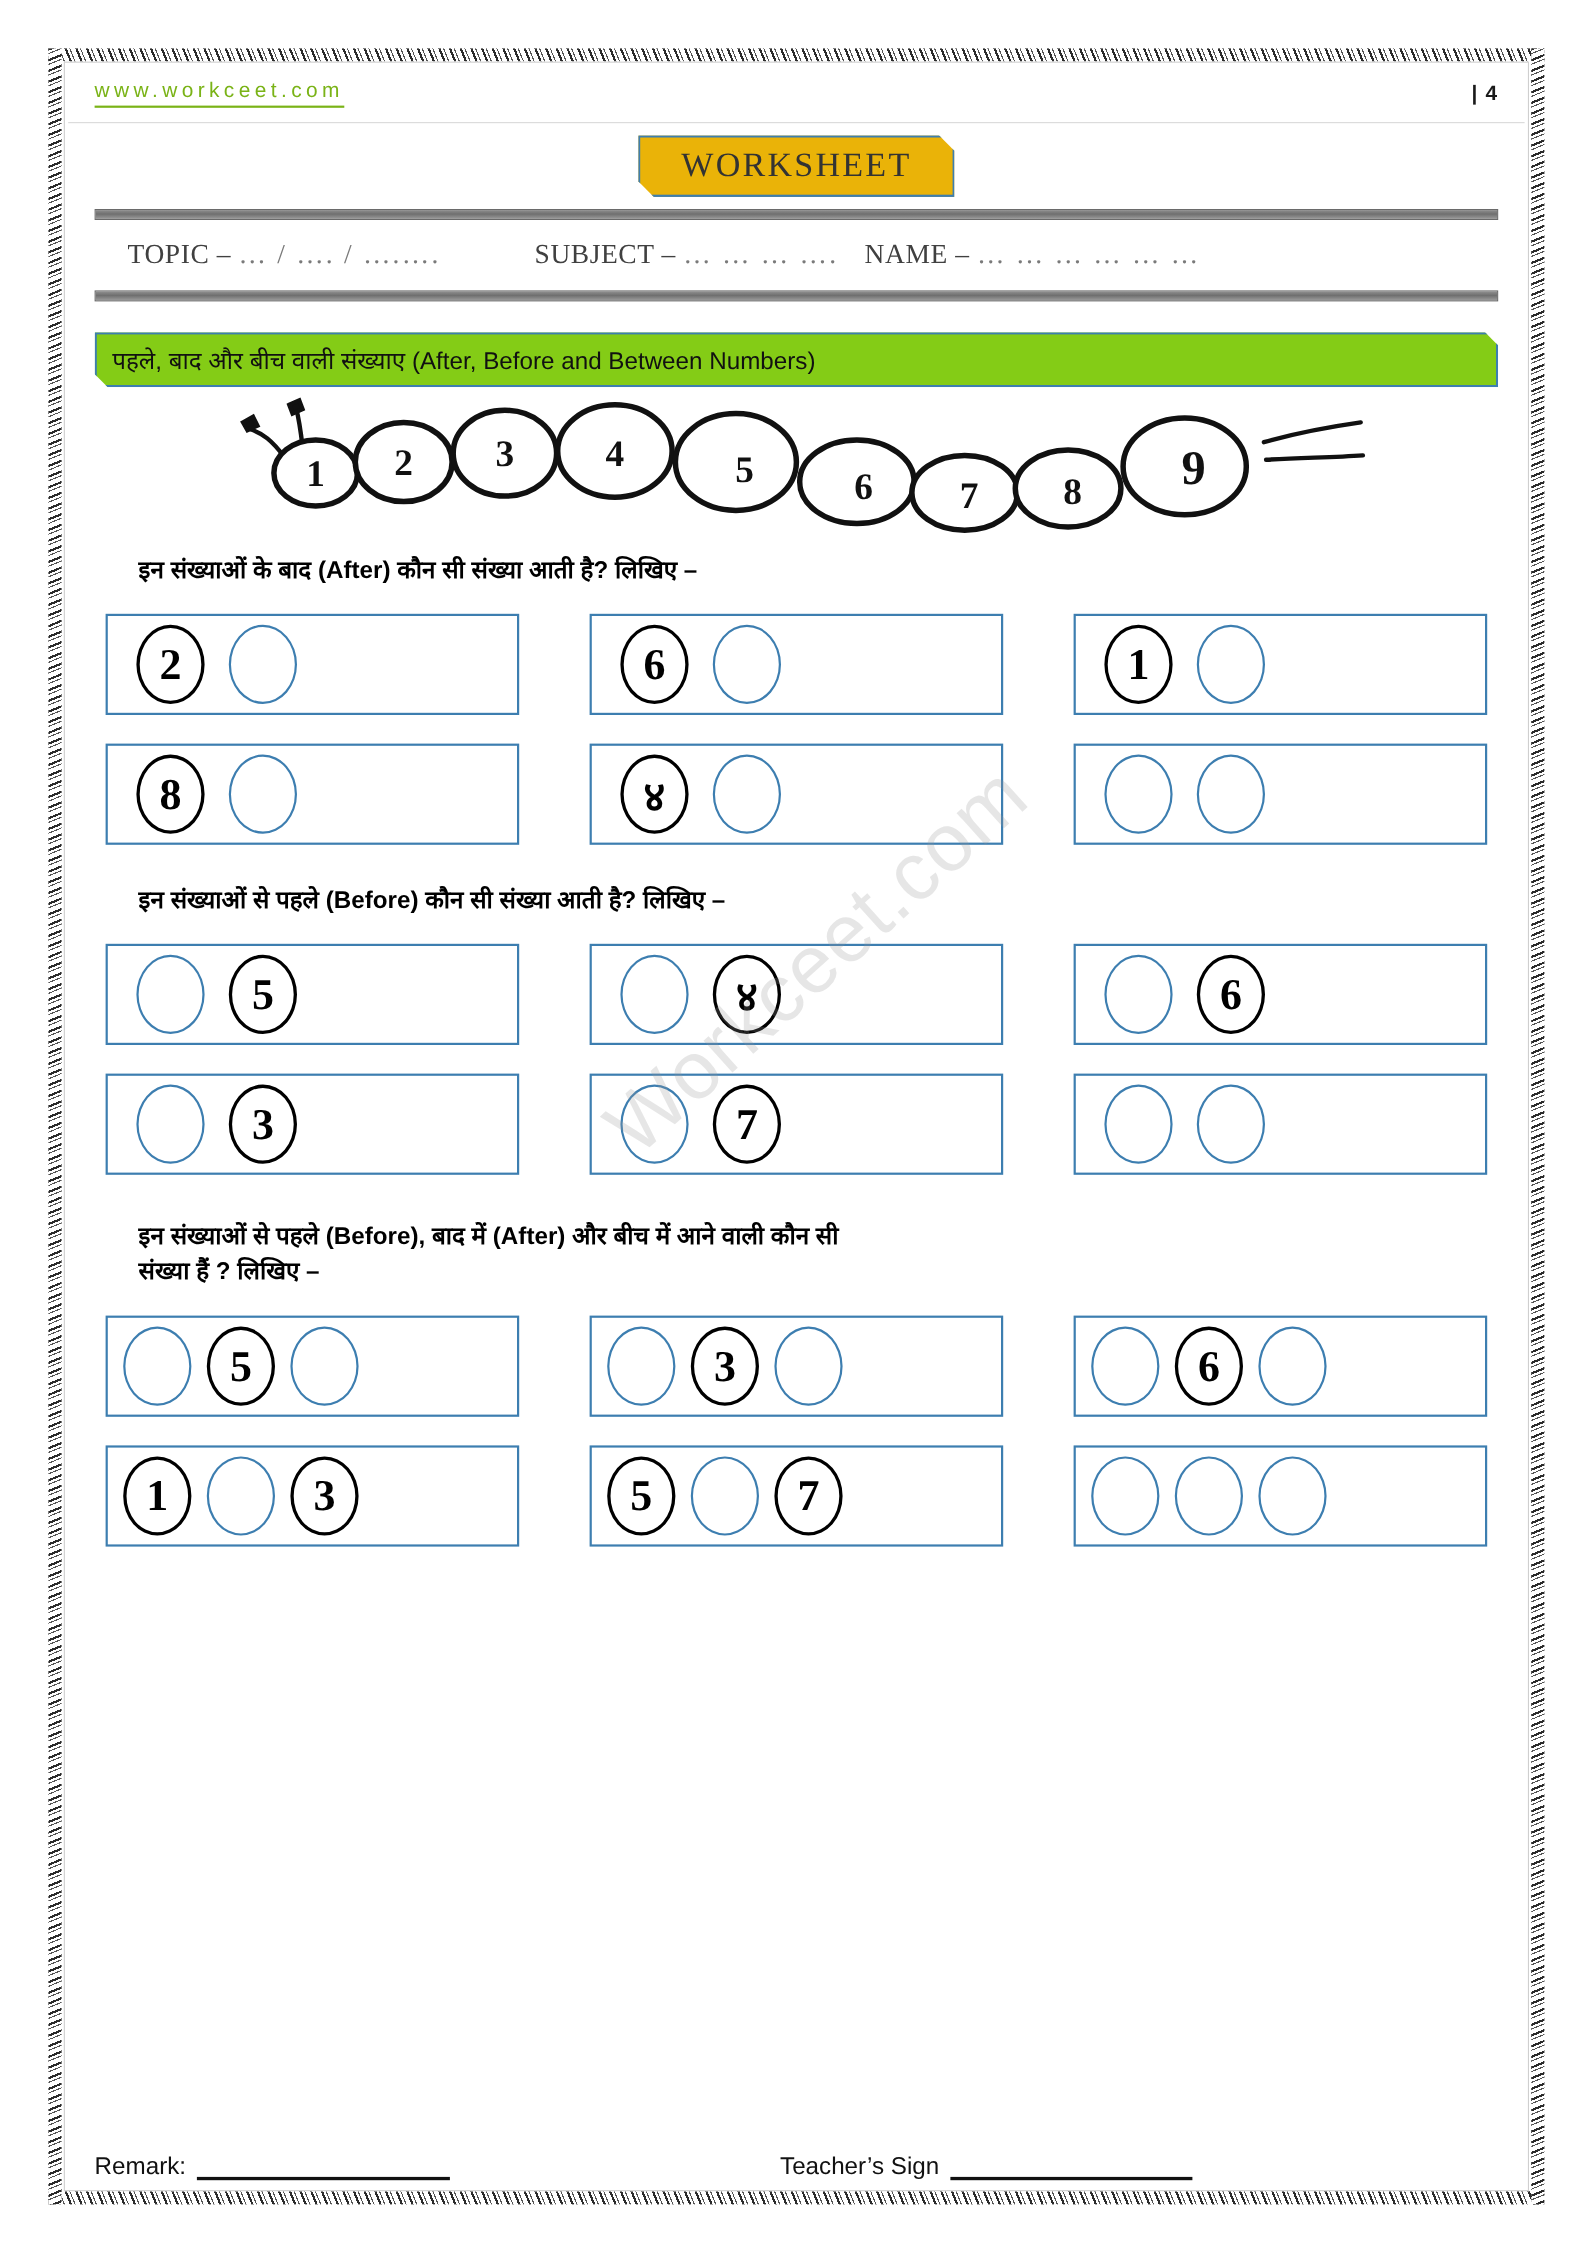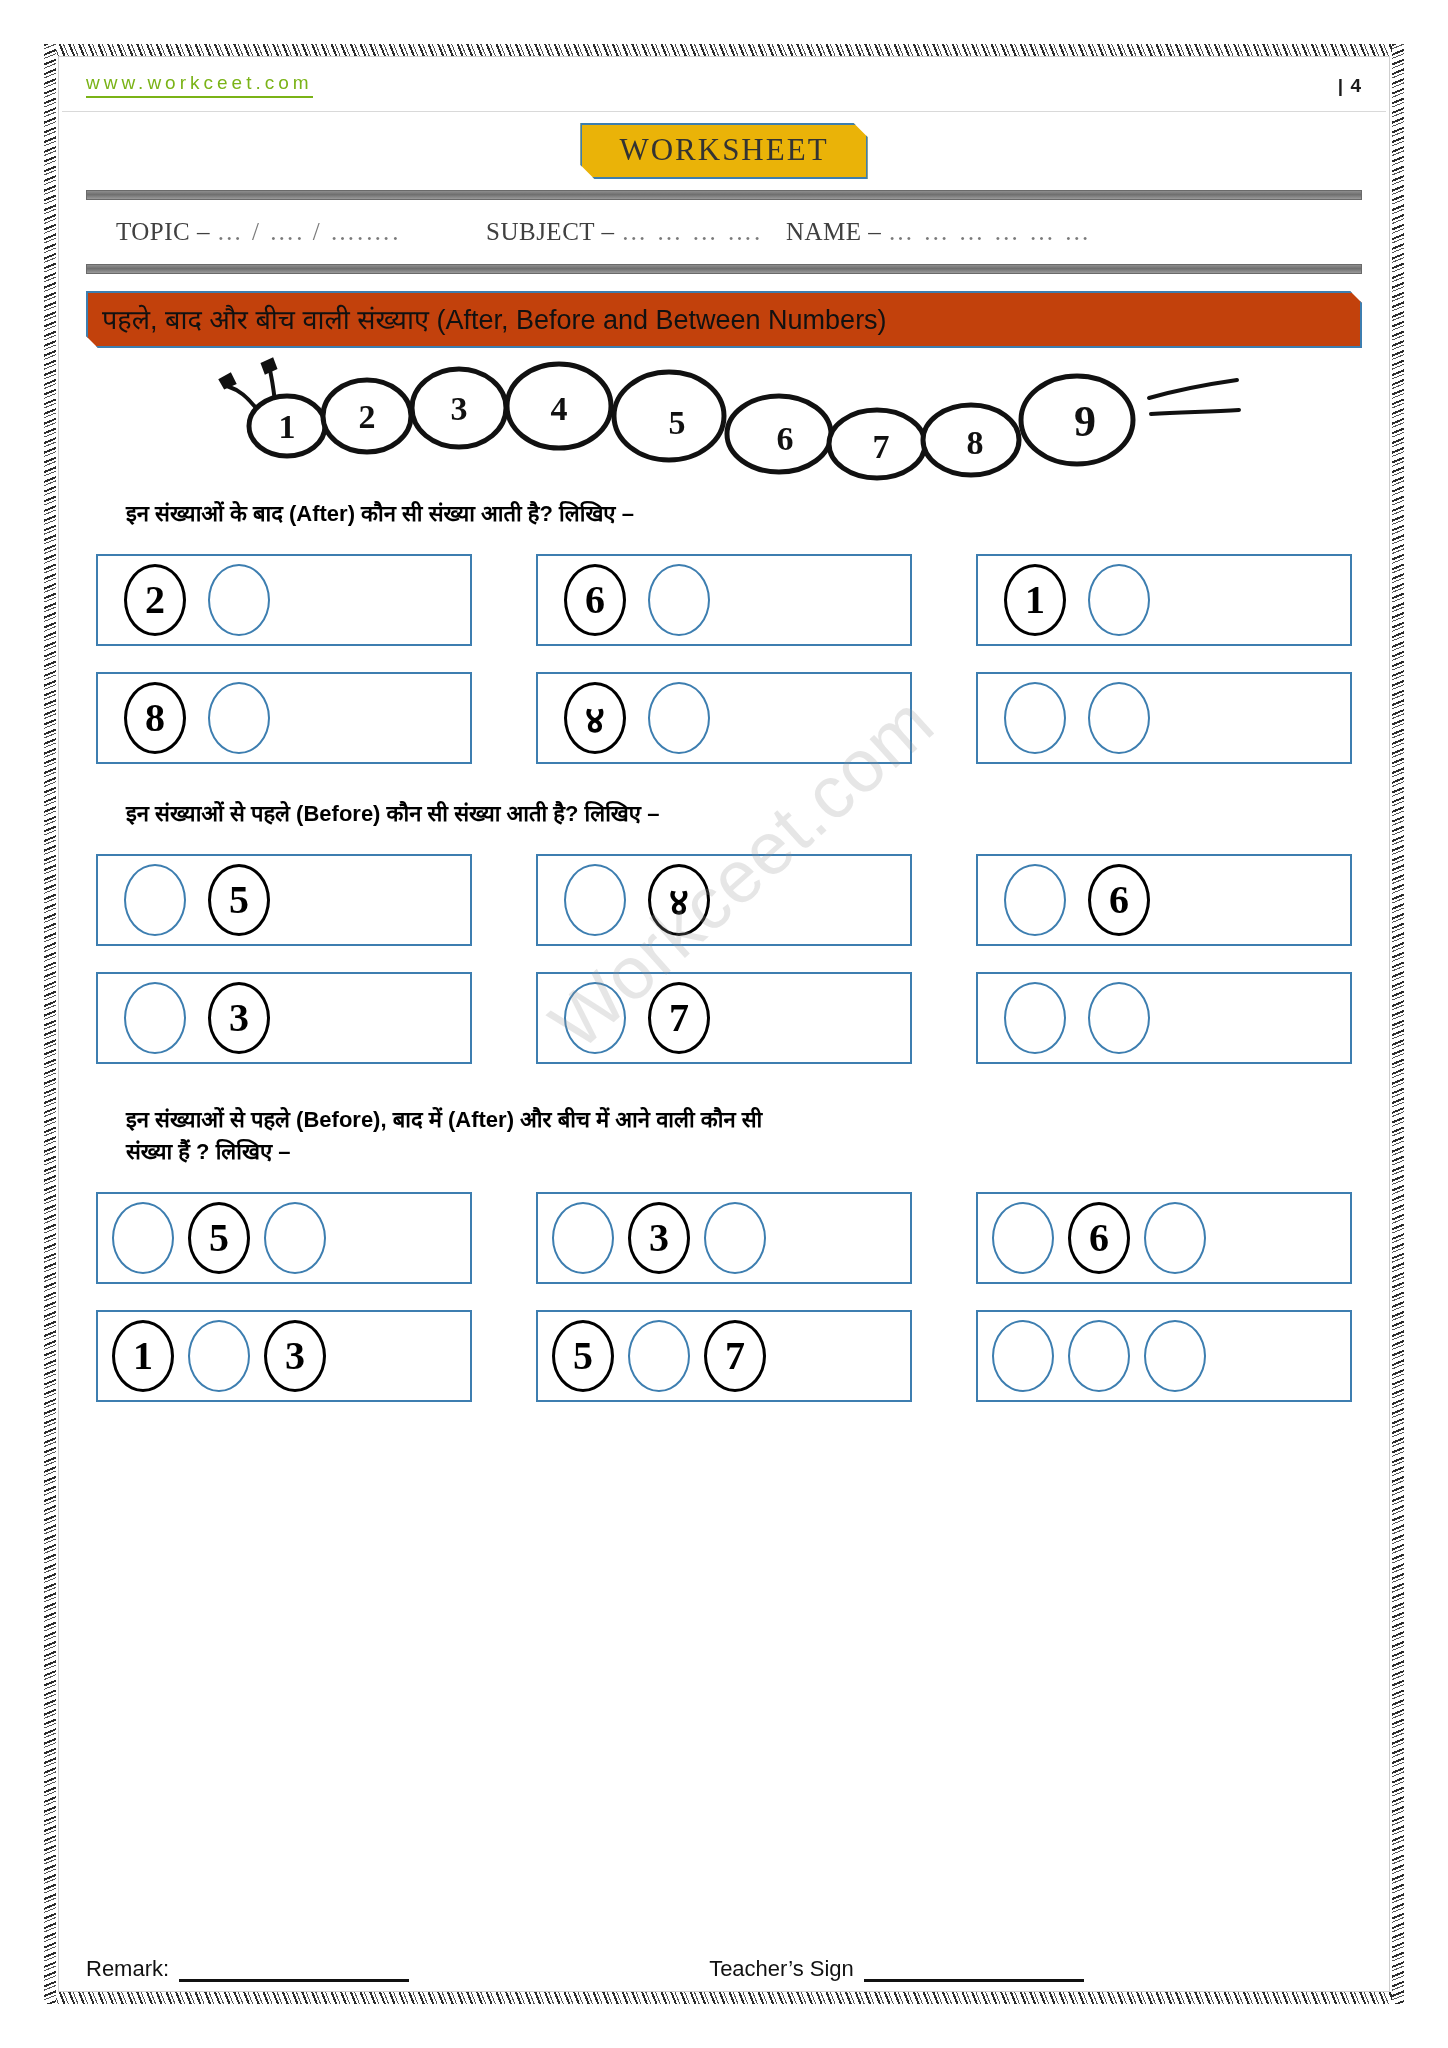--- a/index.html
+++ b/index.html
@@ -146,11 +146,11 @@
 
   
   .topic-banner {
-    margin: 17px 24px 0;
+    margin: 28px 24px 0;
     border: 2px solid #3d7eb0;
-    background: #c2410c;
+    background: #84cc16;
     padding: 7px 14px 9px;
-    font-size: 27px;
+    font-size: 22px;
     color: #111;
     font-family: "Liberation Sans", sans-serif;
     white-space: nowrap;

